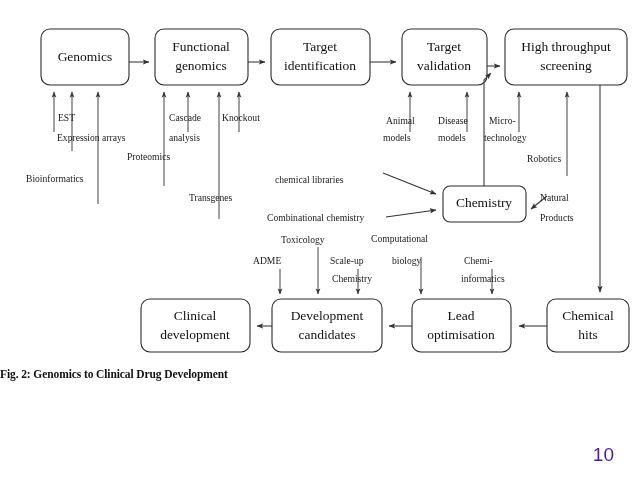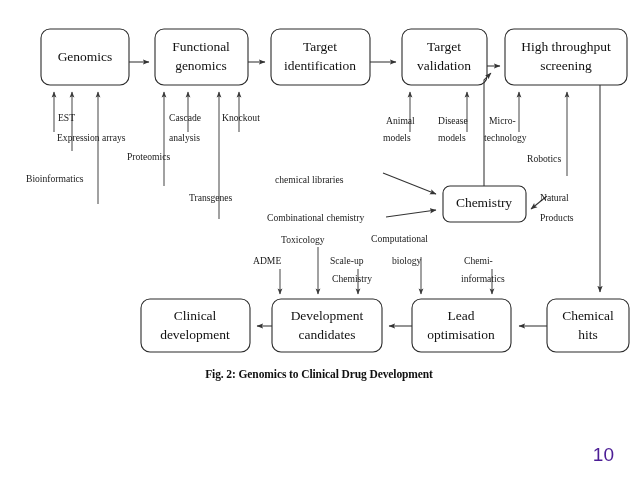--- a/index.html
+++ b/index.html
@@ -60,7 +60,7 @@
     left: 0;
     top: 364px;
     width: 638px;
-    text-align: center;
+    text-align: left;
     font-family: "Liberation Serif", "DejaVu Serif", serif;
     font-weight: bold;
     font-size: 11.5px;

